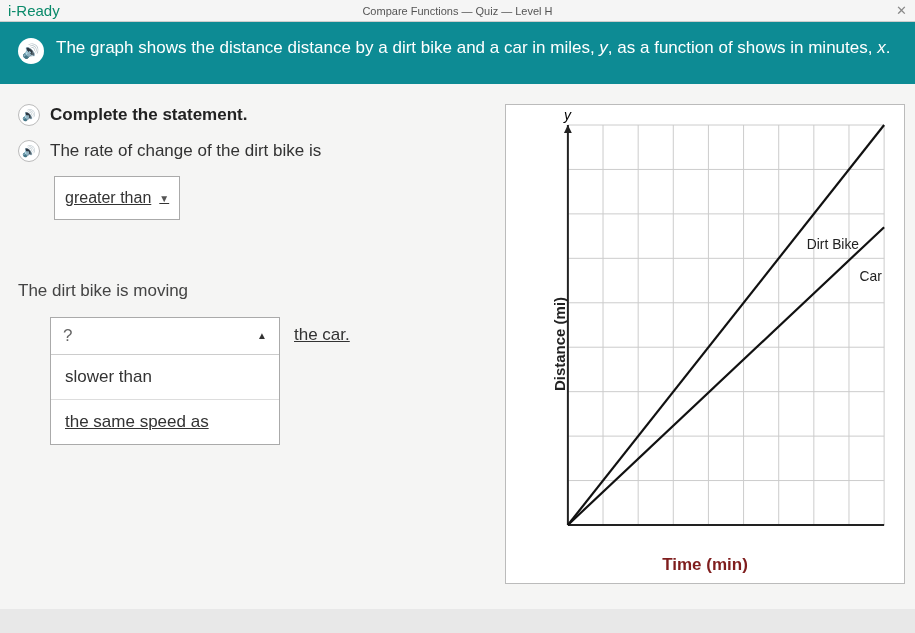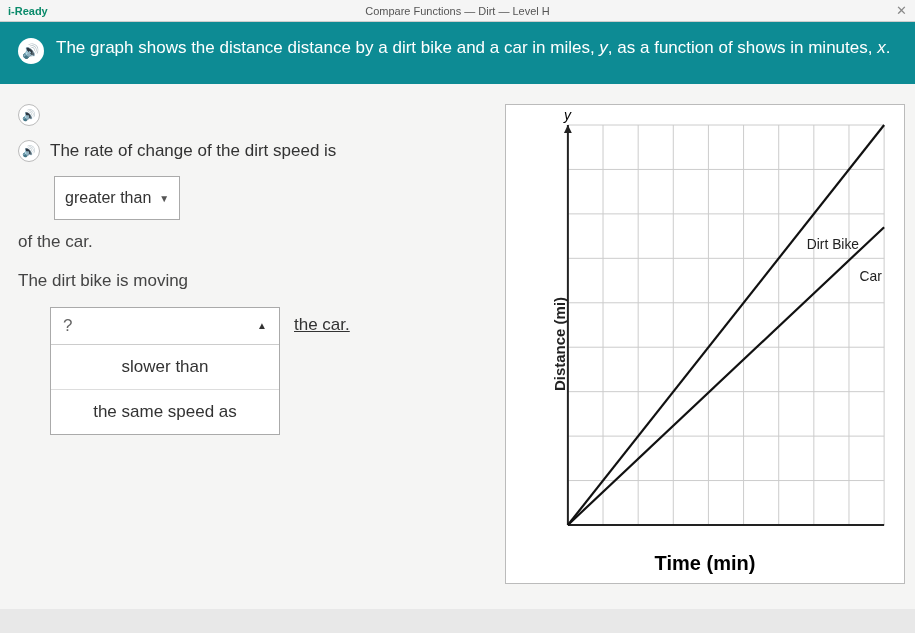--- a/index.html
+++ b/index.html
@@ -25,9 +25,9 @@
 .topbar .brand {
   position: absolute;
   left: 8px;
-  font-size: 11px;
+  font-size: 15px;
   color: #0a8a6a;
-  font-weight: 700;
+  font-weight: 400;
   text-align: right;
 }
 .topbar .close {

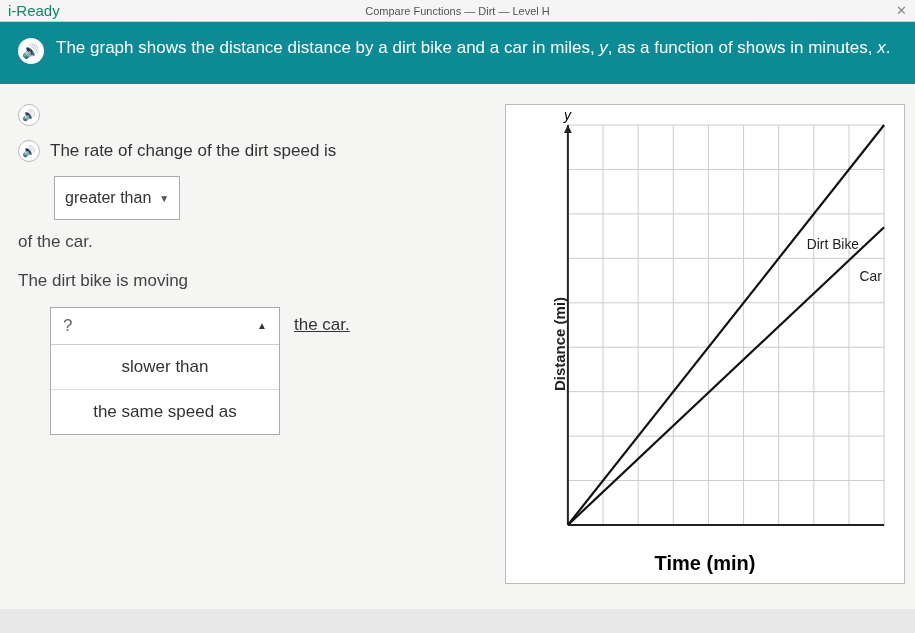--- a/index.html
+++ b/index.html
@@ -181,7 +181,7 @@
 
 <div class="topbar">
   <span class="brand">i-Ready</span>
-  <span>Compare Functions — Dirt — Level H</span>
+  <span>Compare Functions — Quiz — Level H</span>
   <span class="close">✕</span>
 </div>
 

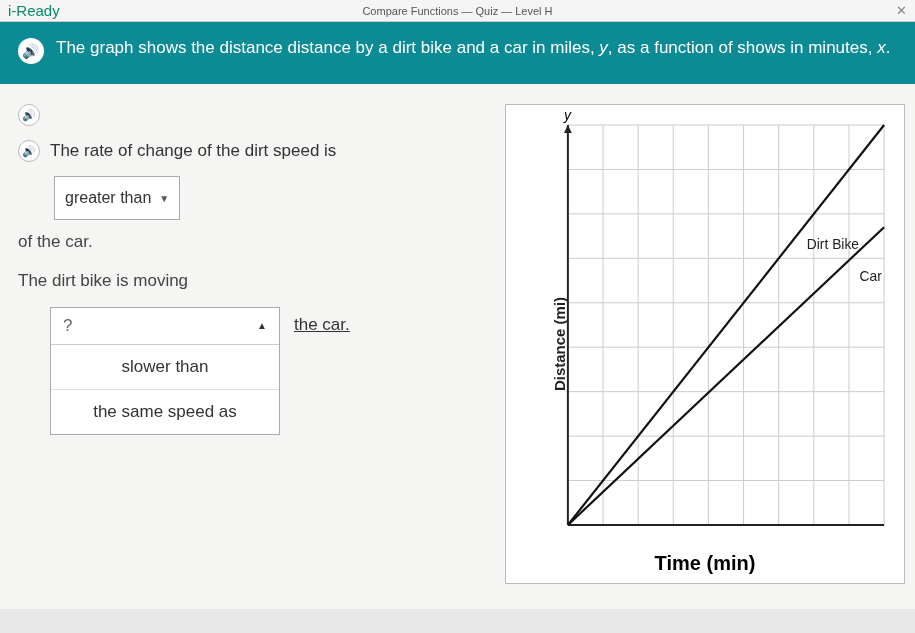--- a/index.html
+++ b/index.html
@@ -201,6 +201,7 @@
       <div class="small-speaker">
           <span>🔊</span>
         </div>
+      <span class="statement">Complete the statement.</span>
     </div>
 
     <div class="line">

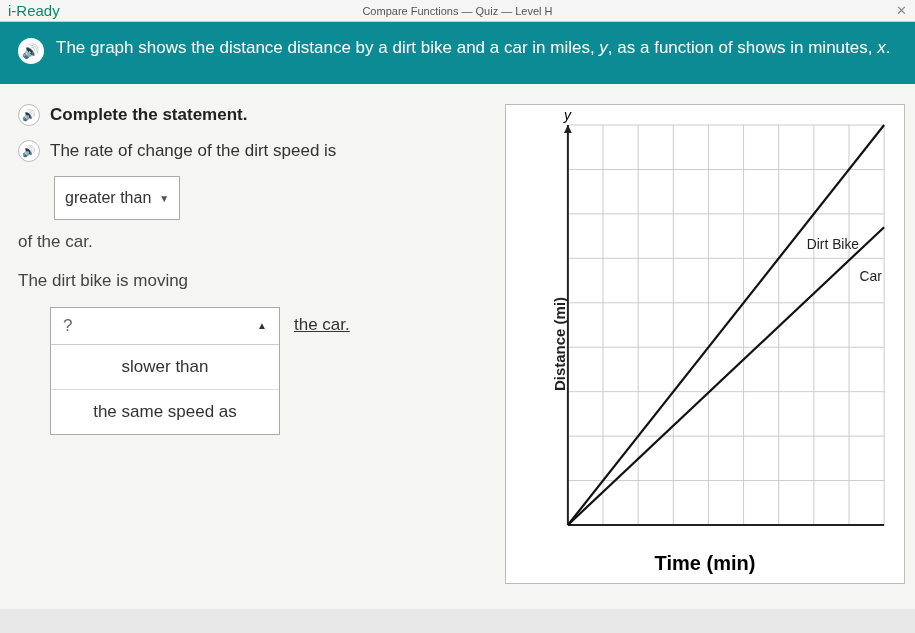--- a/index.html
+++ b/index.html
@@ -208,7 +208,7 @@
       <div class="small-speaker">
           <span>🔊</span>
         </div>
-      <span>The rate of change of the dirt speed is</span>
+      <span>The rate of change of the dirt bike is</span>
     </div>
 
     <div class="para">

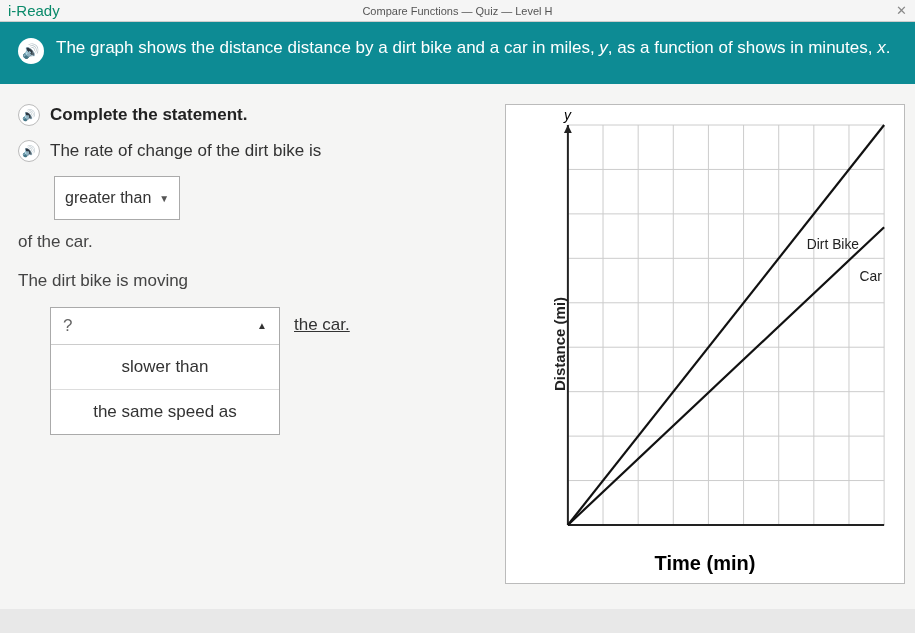--- a/index.html
+++ b/index.html
@@ -101,6 +101,7 @@
   cursor: pointer;
   vertical-align: middle;
   margin: 0 4px;
+  text-decoration: underline;
 }
 .dropdown .caret { font-size: 10px; color: #555; }
 .dropdown-open {

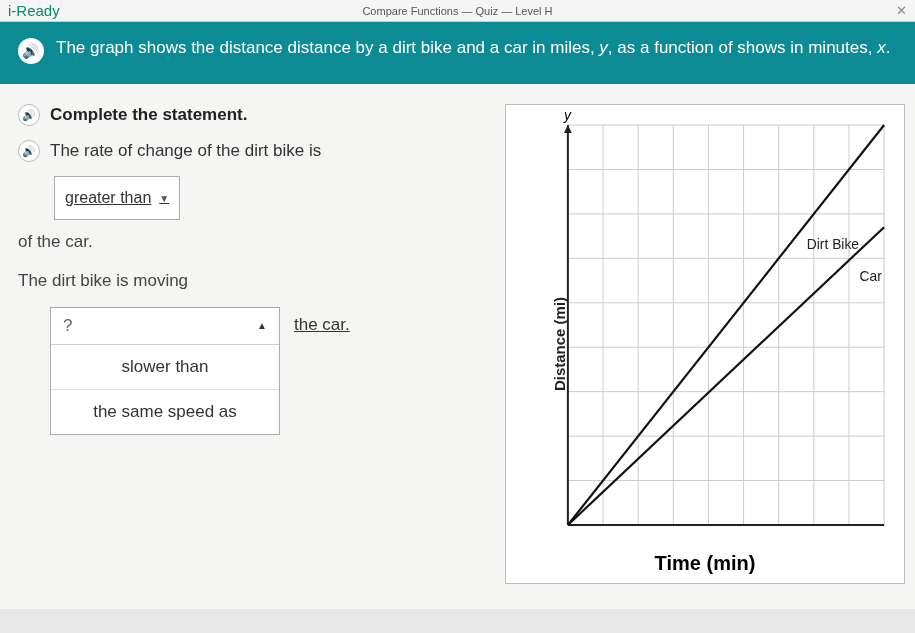--- a/index.html
+++ b/index.html
@@ -218,7 +218,6 @@
         <span class="caret">▼</span>
       </span>
       <br>
-      <span style="margin-left:-32px; display:inline-block; margin-top:6px;">of the car.</span>
       <br>
       <span style="margin-left:-32px; display:inline-block; margin-top:6px;">The dirt bike is moving</span>
     </div>

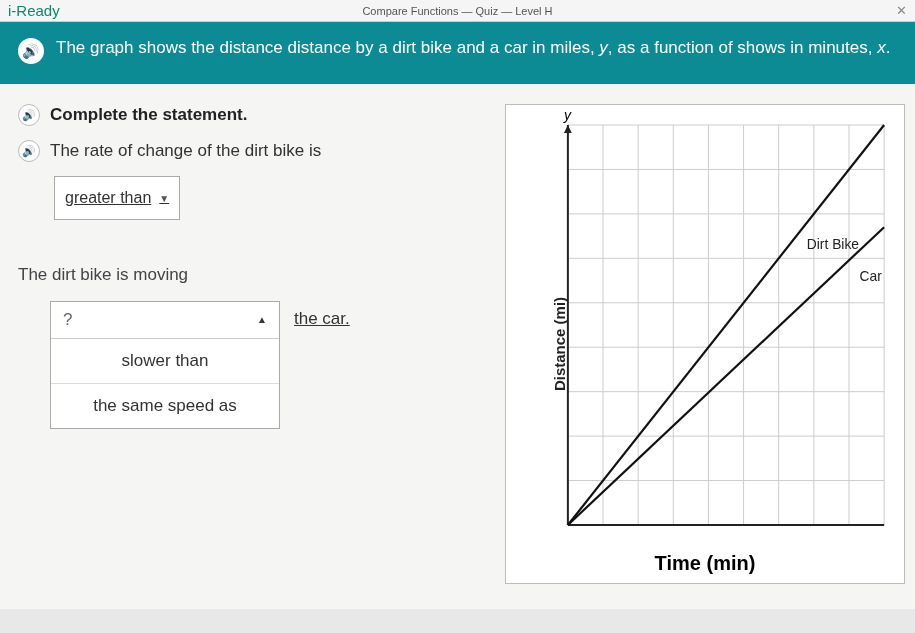--- a/index.html
+++ b/index.html
@@ -219,7 +219,7 @@
       </span>
       <br>
       <br>
-      <span style="margin-left:-32px; display:inline-block; margin-top:6px;">The dirt bike is moving</span>
+      <span style="margin-left:-32px; display:inline-block; margin-top:22px;">The dirt bike is moving</span>
     </div>
 
     <div class="inline-row">

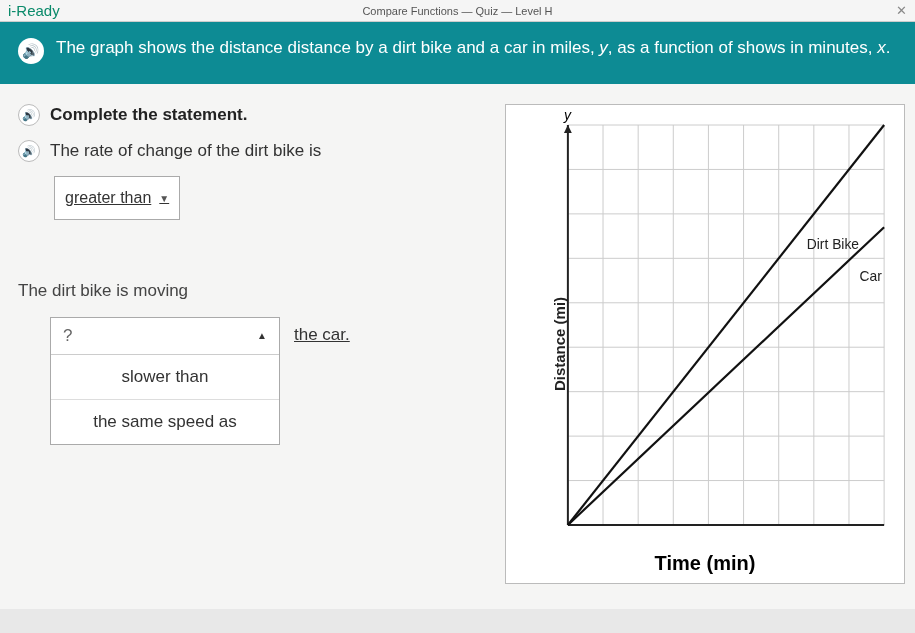--- a/index.html
+++ b/index.html
@@ -126,7 +126,6 @@
   border-bottom: 1px solid #ddd;
   color: #333;
   cursor: pointer;
-  text-align: center;
 }
 .dropdown-open .dd-item:last-child { border-bottom: none; }
 .inline-row { display: flex; align-items: flex-start; gap: 10px; margin-left: 32px; }

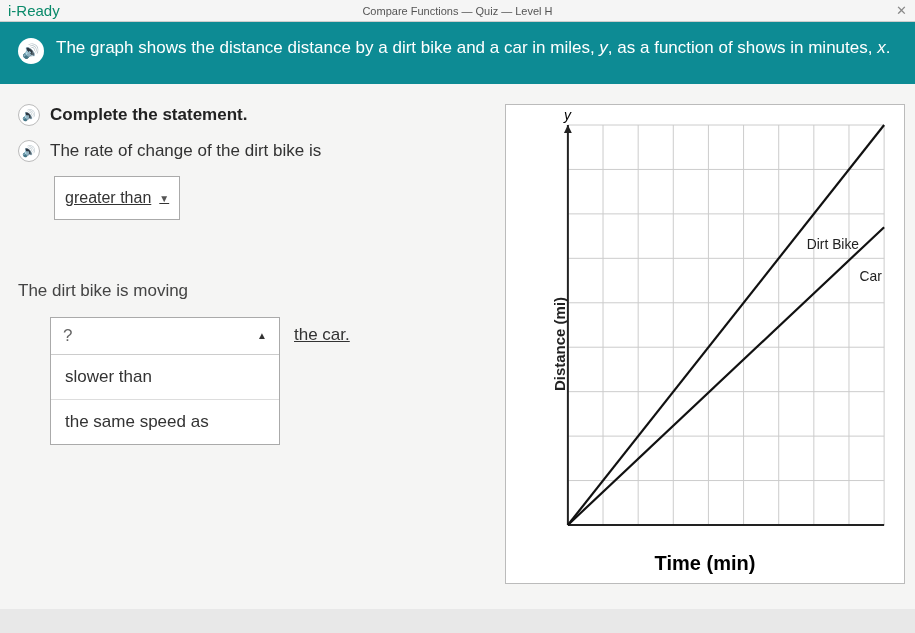--- a/index.html
+++ b/index.html
@@ -127,7 +127,7 @@
   color: #333;
   cursor: pointer;
 }
-.dropdown-open .dd-item:last-child { border-bottom: none; }
+.dropdown-open .dd-item:last-child { border-bottom: none; text-decoration: underline; }
 .inline-row { display: flex; align-items: flex-start; gap: 10px; margin-left: 32px; }
 .inline-row .after { padding-top: 8px; text-decoration: underline; }
 

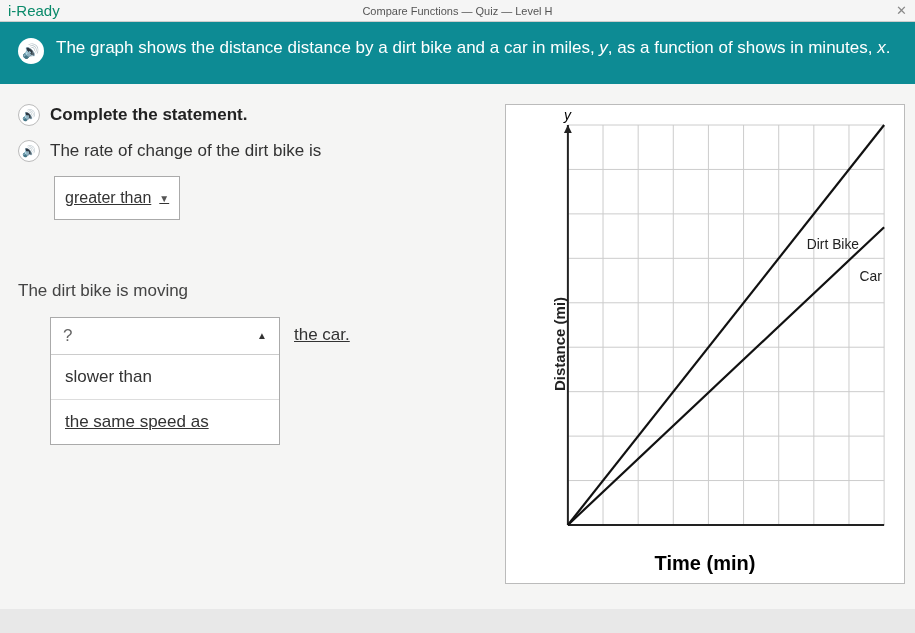--- a/index.html
+++ b/index.html
@@ -159,9 +159,9 @@
   bottom: 8px;
   left: 50%;
   transform: translateX(-50%);
-  font-size: 20px;
+  font-size: 17px;
   font-weight: 600;
-  color: #000000;
+  color: #7f1d1d;
 }
 .plot {
   position: absolute;

